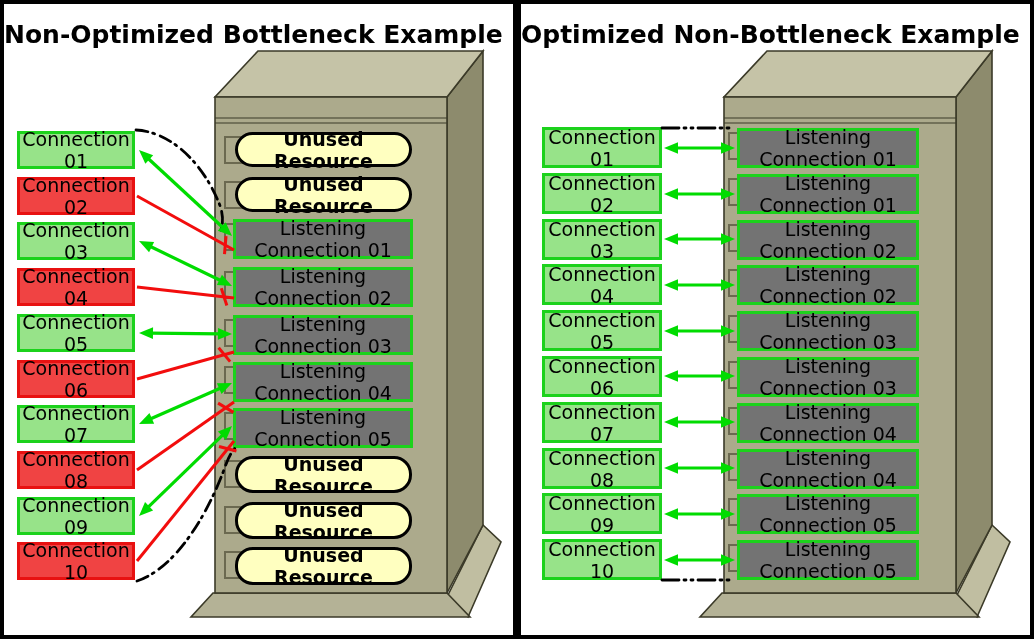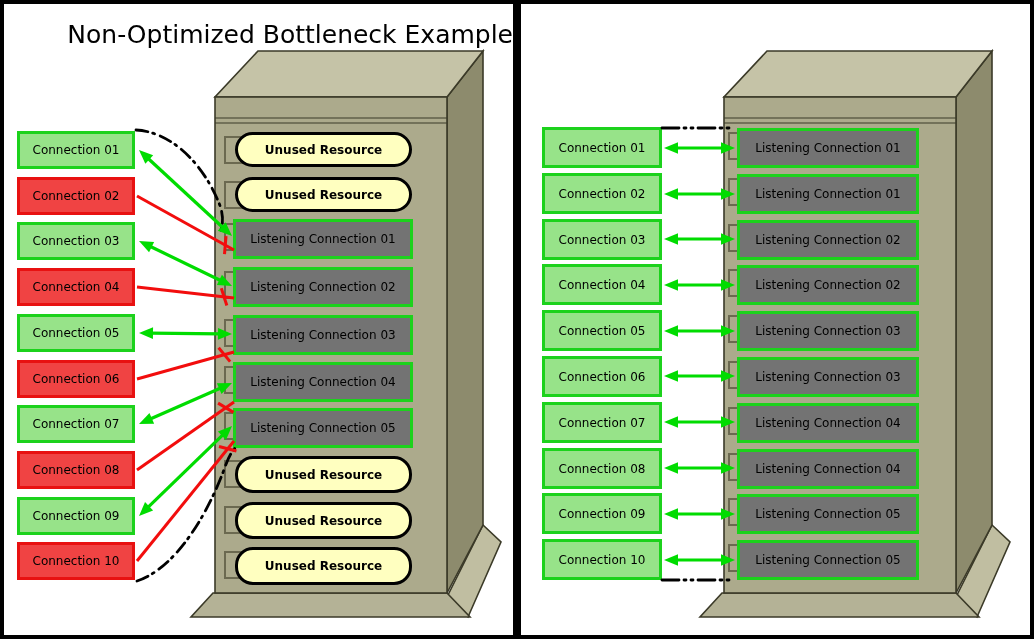--- a/index.html
+++ b/index.html
@@ -8,8 +8,8 @@
   .panel{position:absolute;top:0;width:517px;height:639px;border:4px solid #000;
          box-sizing:border-box;background:#fff;}
   .panel-inner{position:absolute;left:0;top:0;right:0;bottom:0;}
-  .title{position:absolute;top:16px;left:0;right:0;text-align:right;
-         font-weight:normal;font-size:25px;color:#000;letter-spacing:0px;}
+  .title{position:absolute;top:16px;left:0;right:0;text-align:left;
+         font-weight:bold;font-size:25px;color:#000;letter-spacing:0px;}
   svg.layer{position:absolute;left:0;top:0;pointer-events:none;}
   .box{position:absolute;box-sizing:border-box;display:flex;align-items:center;
        justify-content:center;font-size:12px;color:#000;z-index:2;text-align:left;}

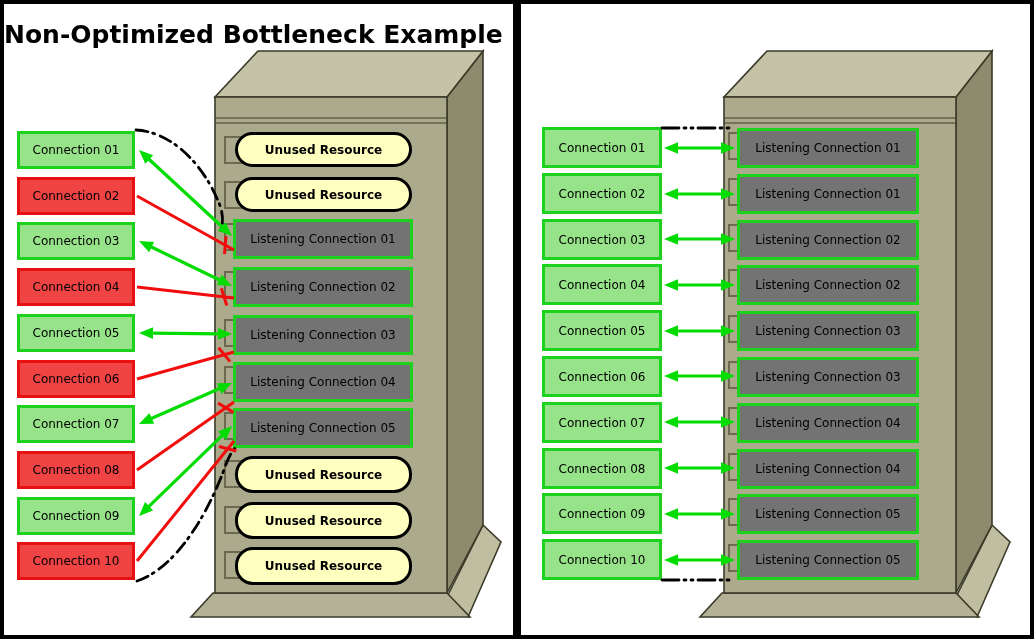--- a/index.html
+++ b/index.html
@@ -149,6 +149,7 @@
 
 <div class="panel" style="left:517px">
  <div class="panel-inner">
+  <div class="title">Optimized Non-Bottleneck Example</div>
 
   <svg class="layer server" width="509" height="631">
     <g stroke="#3B3A28" stroke-width="1.6">

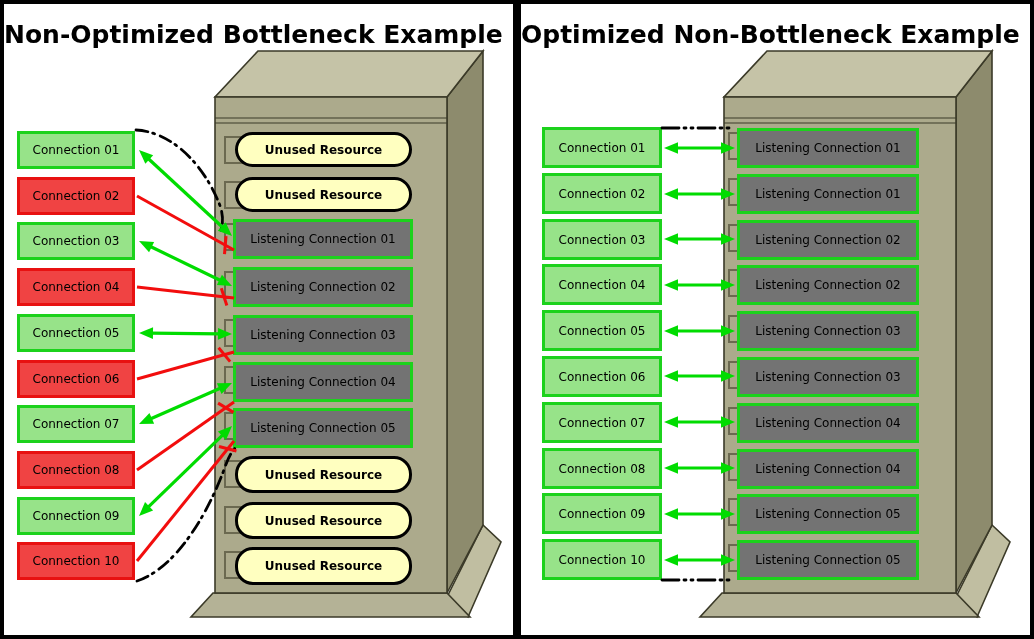--- a/index.html
+++ b/index.html
@@ -12,7 +12,7 @@
          font-weight:bold;font-size:25px;color:#000;letter-spacing:0px;}
   svg.layer{position:absolute;left:0;top:0;pointer-events:none;}
   .box{position:absolute;box-sizing:border-box;display:flex;align-items:center;
-       justify-content:center;font-size:12px;color:#000;z-index:2;text-align:left;}
+       justify-content:center;font-size:19px;color:#000;z-index:2;text-align:center;}
   .l-conn{left:13px;width:118px;height:38px;border:3px solid;}
   .r-conn{left:21px;width:120px;height:41px;border:3px solid;}
   .connected{background:#97E389;border-color:#1CD21C;}

